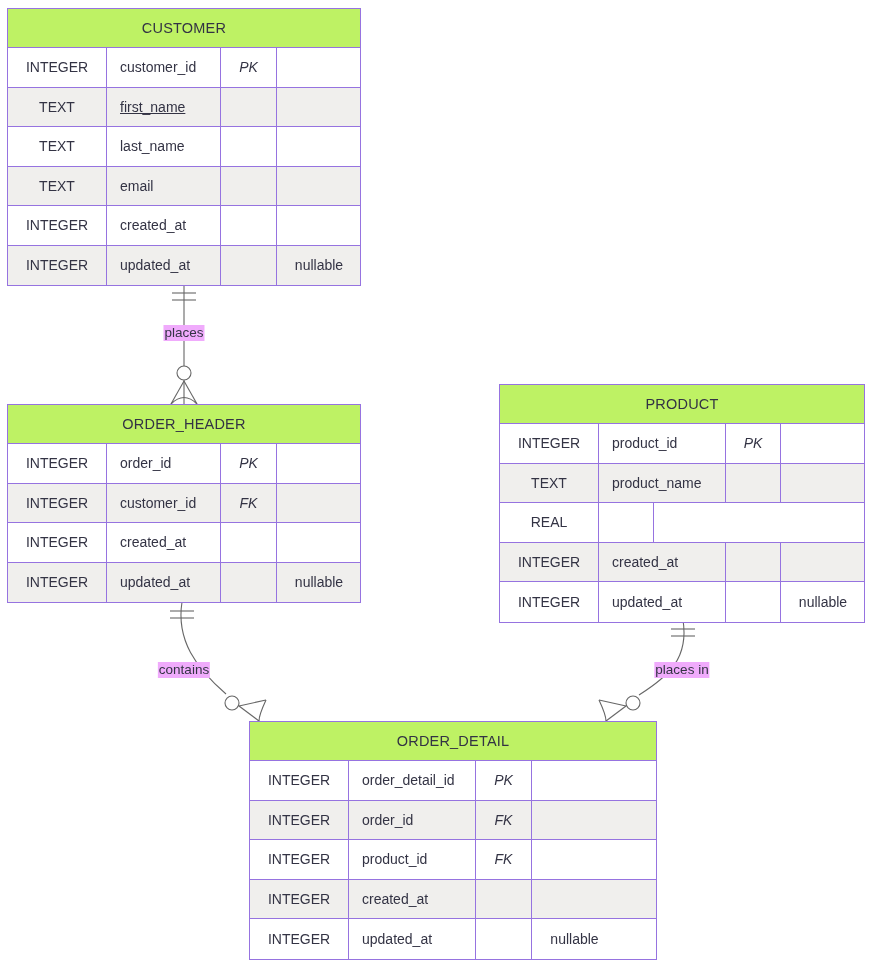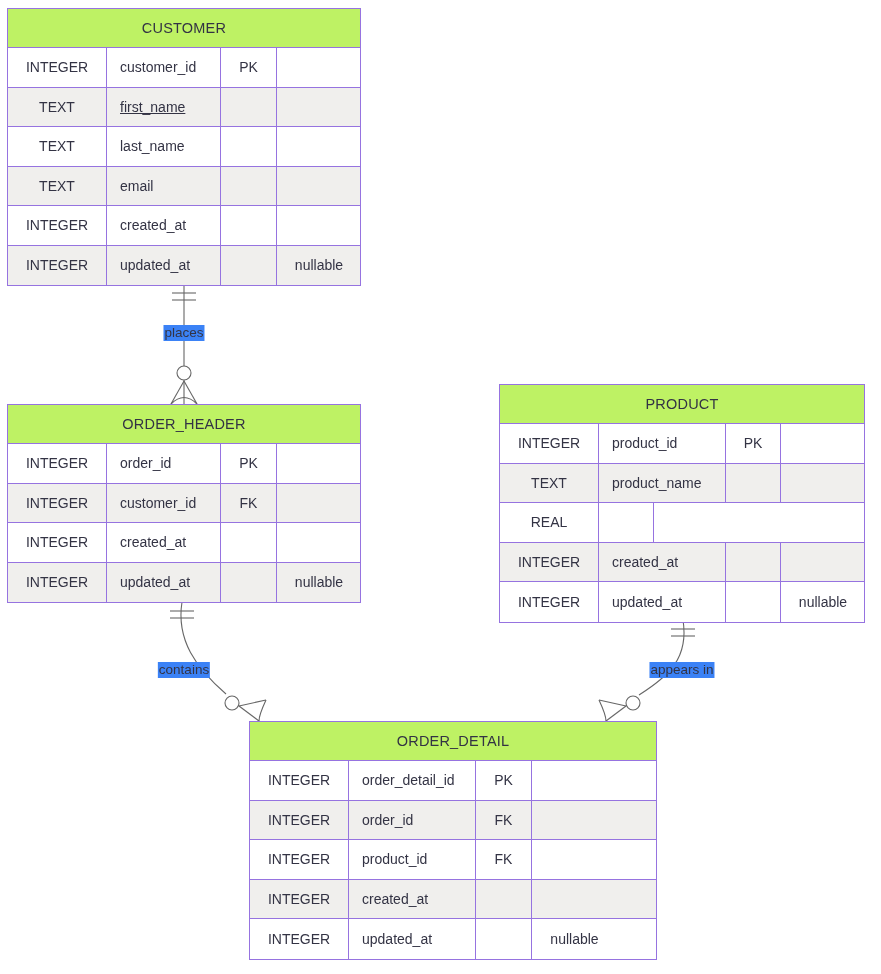--- a/index.html
+++ b/index.html
@@ -79,7 +79,7 @@
   }
   .cell.c-type   { justify-content: center; }
   .cell.c-name   { justify-content: flex-start; }
-  .cell.c-key    { justify-content: center; }
+  .cell.c-key    { justify-content: center; font-style: italic; }
   .cell.c-note   { justify-content: center; }
 
   .edge-label {

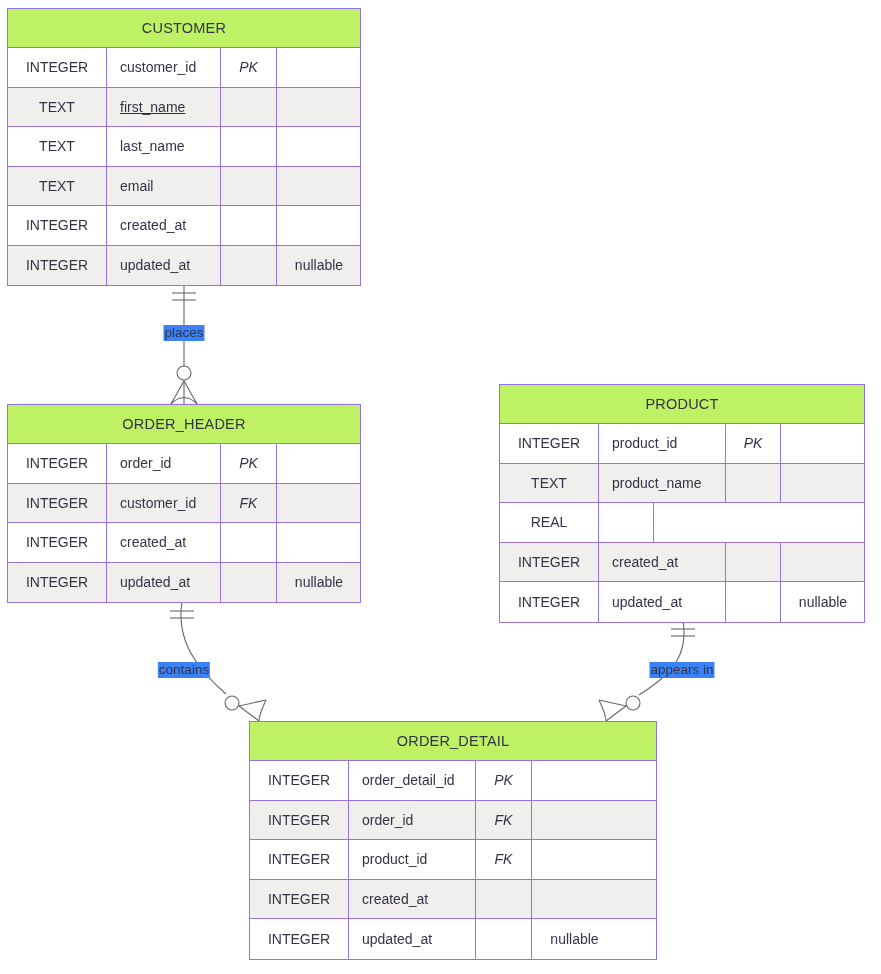--- a/index.html
+++ b/index.html
@@ -86,7 +86,7 @@
     position: absolute;
     font-size: 13.5px;
     color: #333344;
-    background: #3b82f6;
+    background: #f0abfc;
     white-space: nowrap;
     padding: 0 1px;
     transform: translate(-50%, -50%);

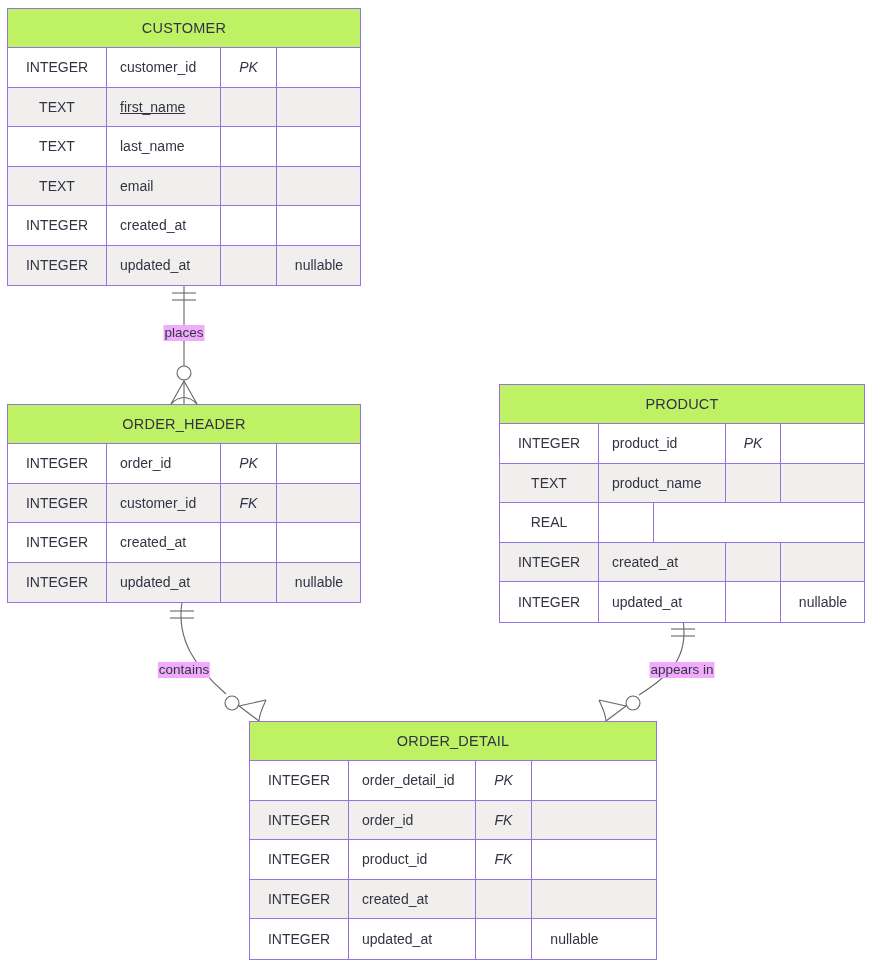--- a/index.html
+++ b/index.html
@@ -273,7 +273,7 @@
   <div id="labels-host">
       <div class="edge-label" style="left: 184px; top: 333px;">places</div>
       <div class="edge-label" style="left: 184px; top: 670px;">contains</div>
-      <div class="edge-label" style="left: 682px; top: 670px;">appears in</div>
+      <div class="edge-label" style="left: 682px; top: 670px;">places in</div>
     </div>
 
 </div>

